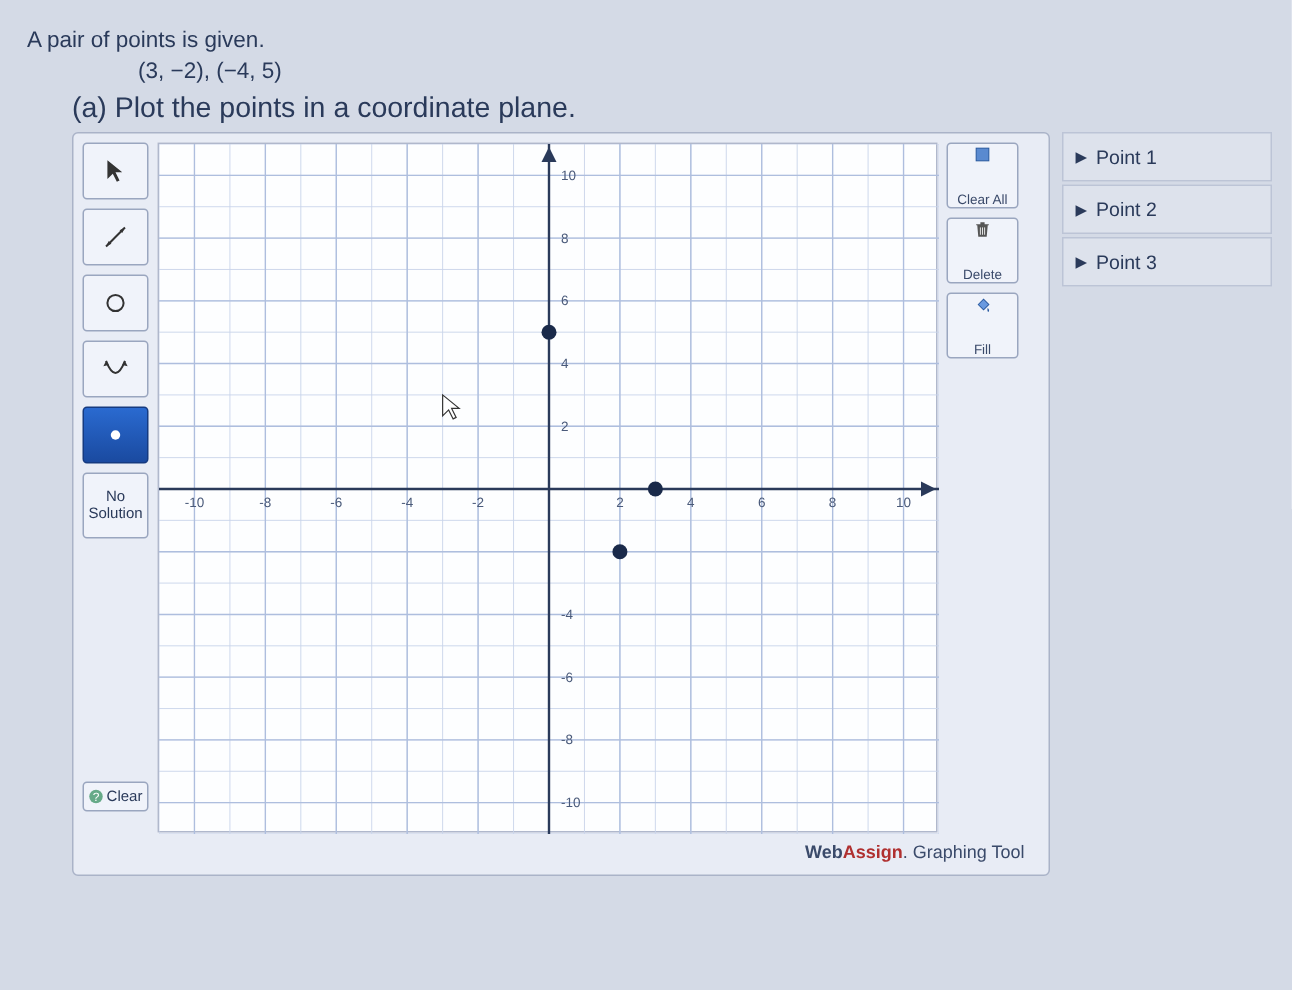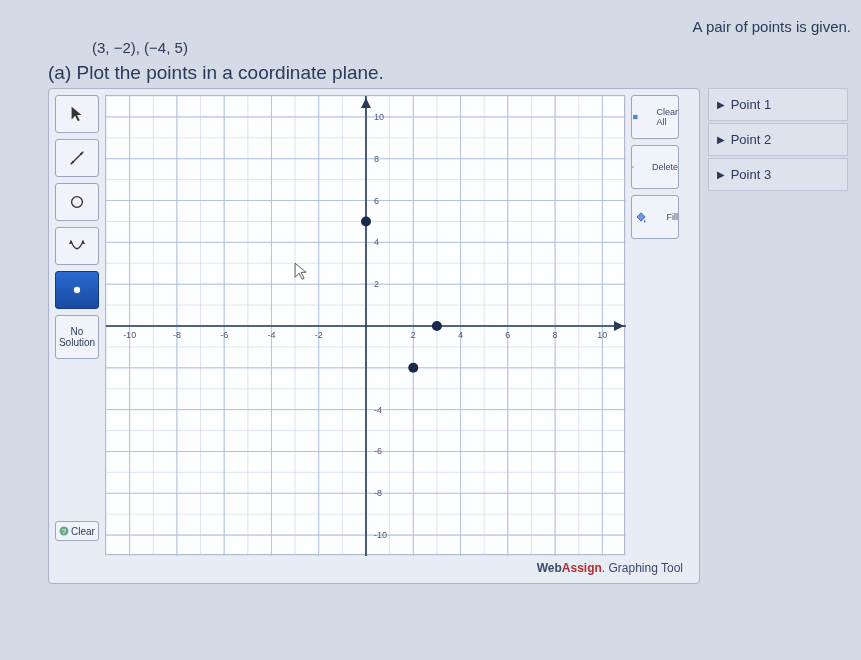--- a/index.html
+++ b/index.html
@@ -14,7 +14,7 @@
     .wrap {
       padding: 10px 10px 0 18px;
     }
-    .prompt { font-size: 15px; margin: 8px 0 4px; text-align: right; }
+    .prompt { font-size: 15px; margin: 8px 0 4px; }
     .points { font-size: 15px; margin-left: 74px; margin-bottom: 6px; }
     .subq { font-size: 19px; margin-left: 30px; margin-bottom: 4px; }
     .panel {

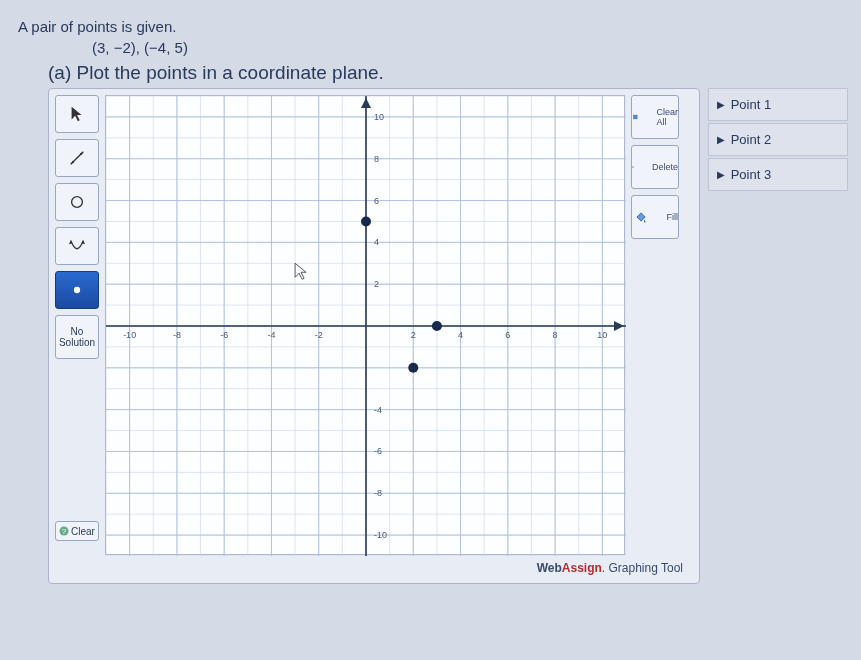--- a/index.html
+++ b/index.html
@@ -64,7 +64,7 @@
       border-color: #153a80;
     }
     .tool-btn svg, .action-btn svg { width: 18px; height: 18px; }
-    .action-btn { height: 44px; flex-direction: row; font-size: 9px; gap:18px; color:#3a4a6a;}
+    .action-btn { height: 44px; flex-direction: column; font-size: 9px; gap:18px; color:#3a4a6a;}
     .help-btn {
       background: #f0f3fa;
       border: 1px solid #9aa6bf;

